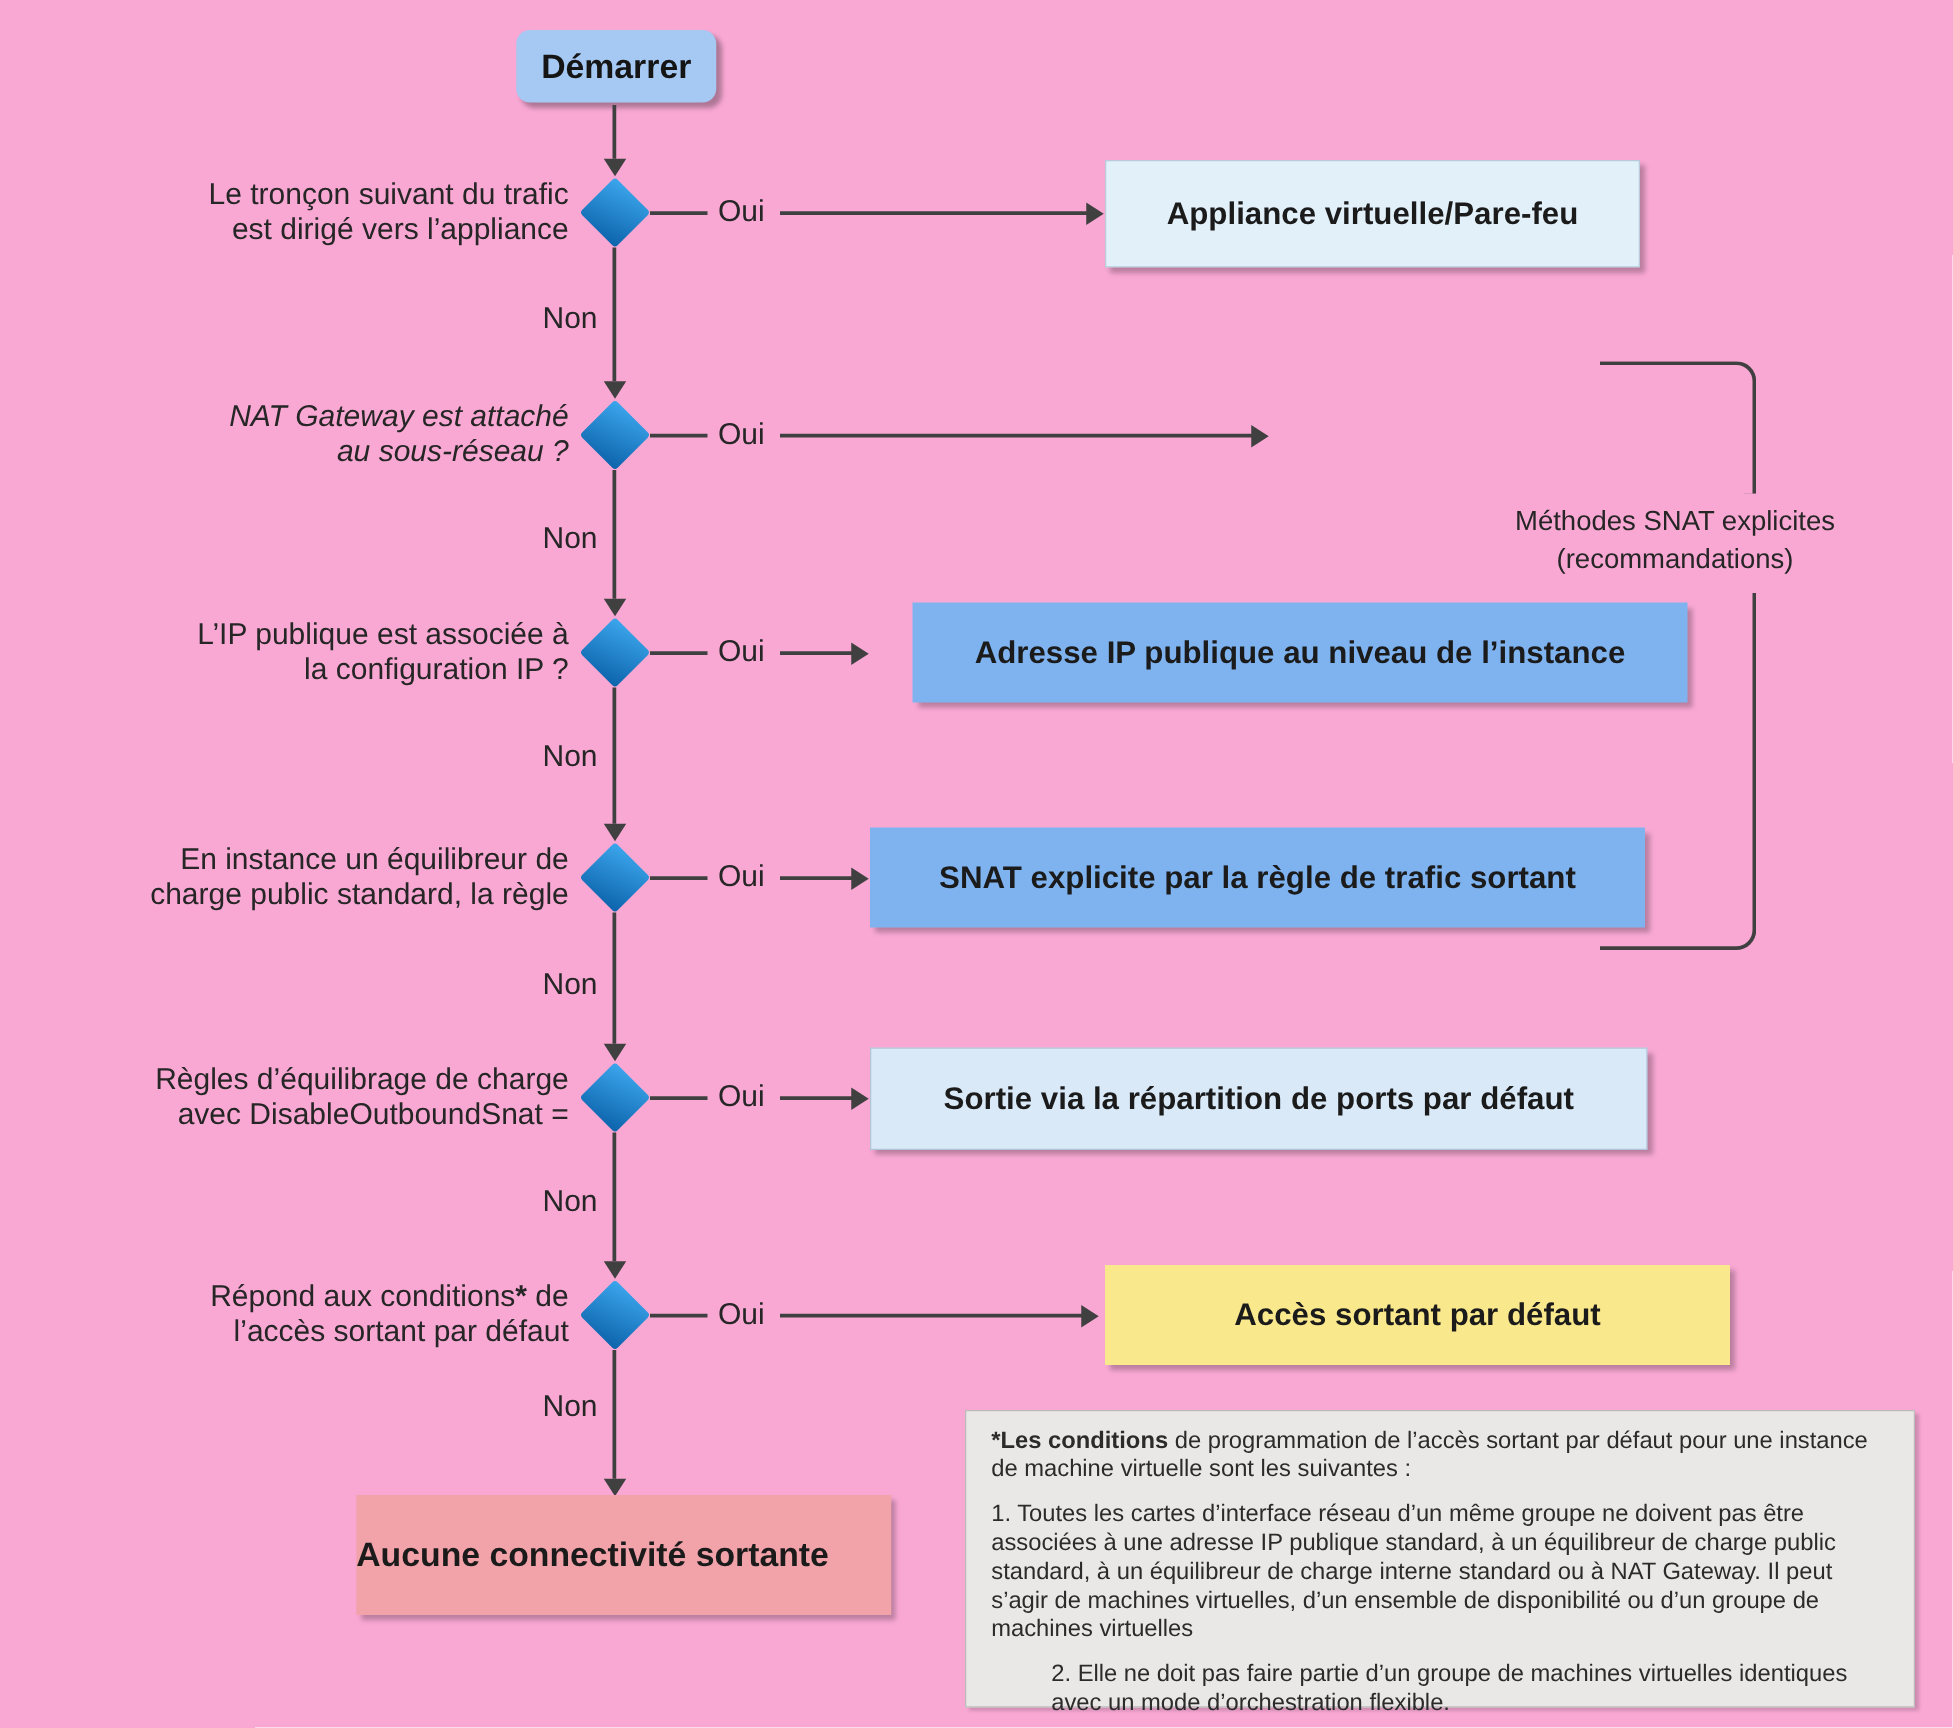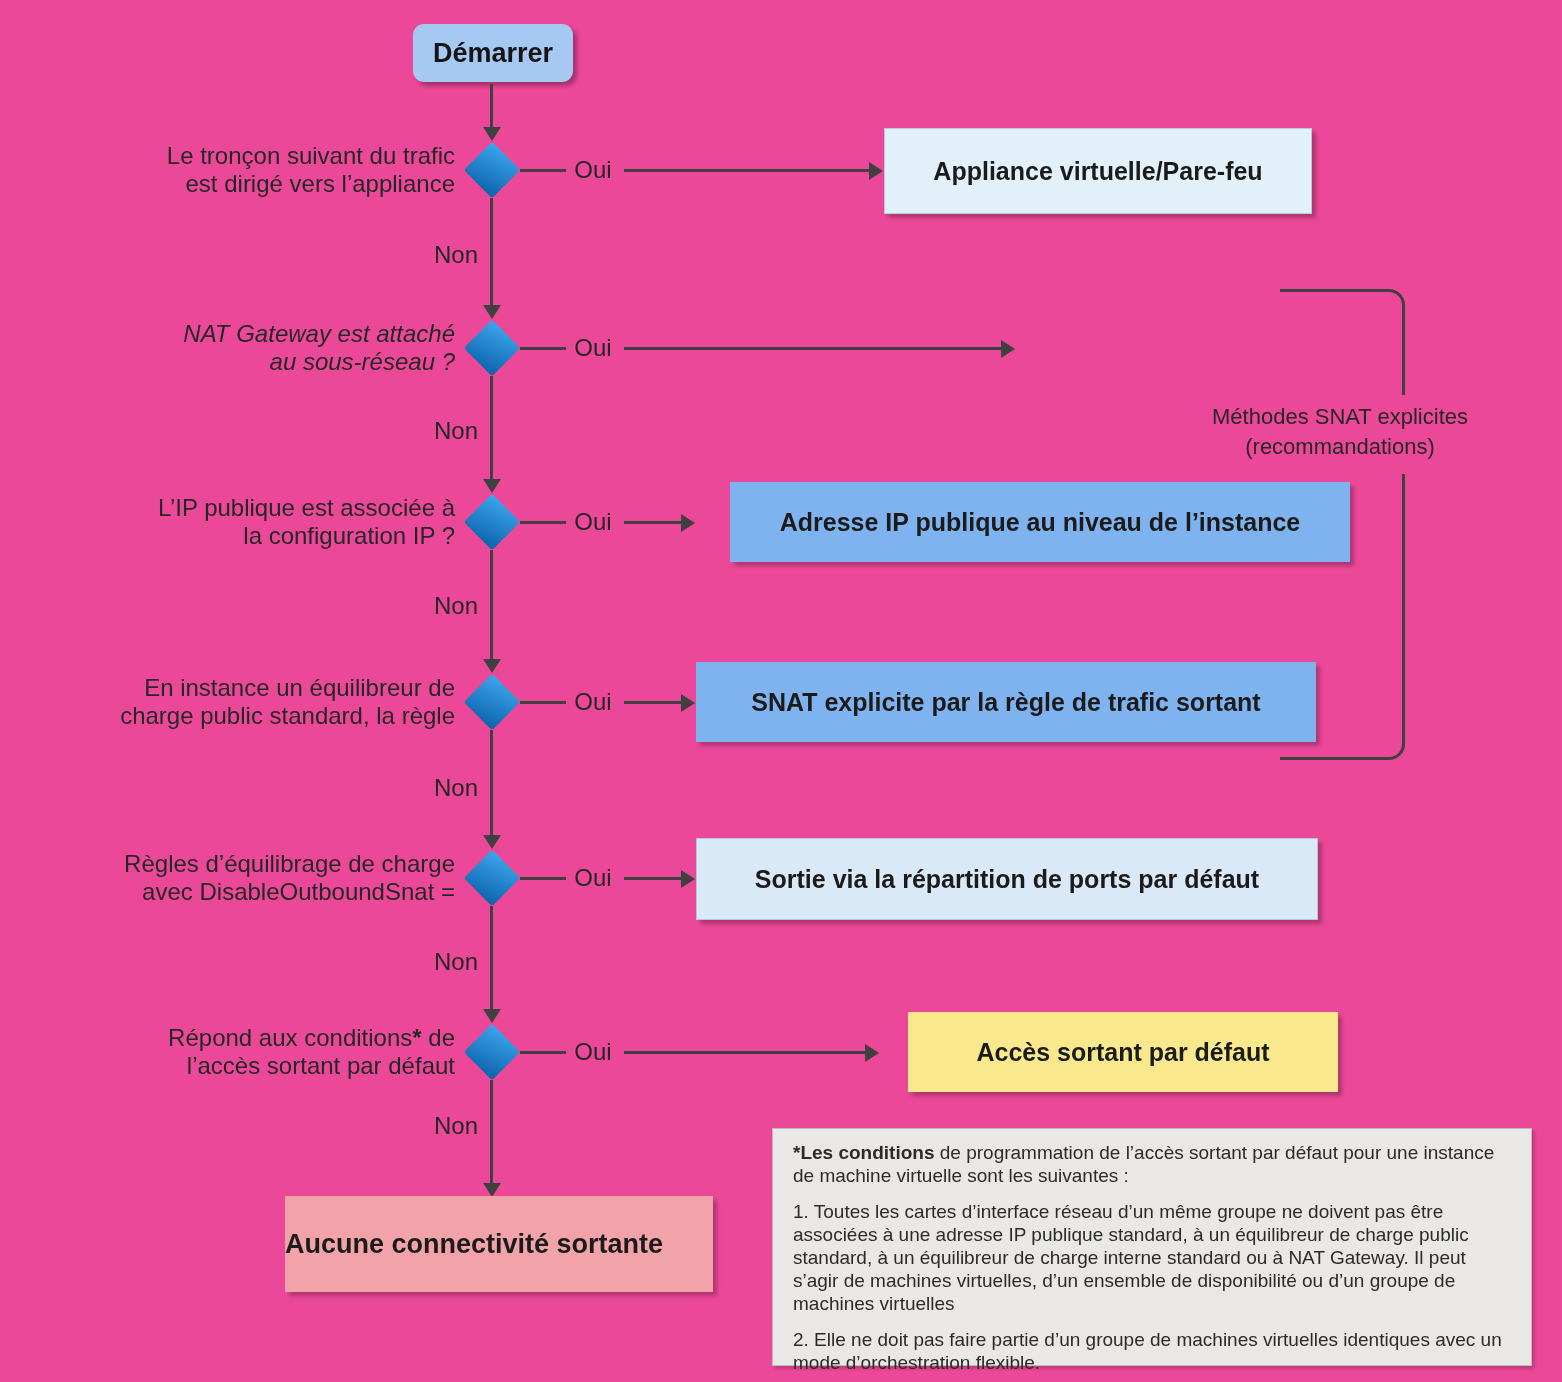--- a/index.html
+++ b/index.html
@@ -4,7 +4,7 @@
 <style>
   html,body{margin:0;padding:0;background:#ffffff;}
   .canvas{
-    position:relative;width:1562px;height:1382px;background:#ec4899;
+    position:relative;width:1562px;height:1382px;background:#f9a8d4;
     font-family:"Liberation Sans", sans-serif;overflow:hidden;
   }
   

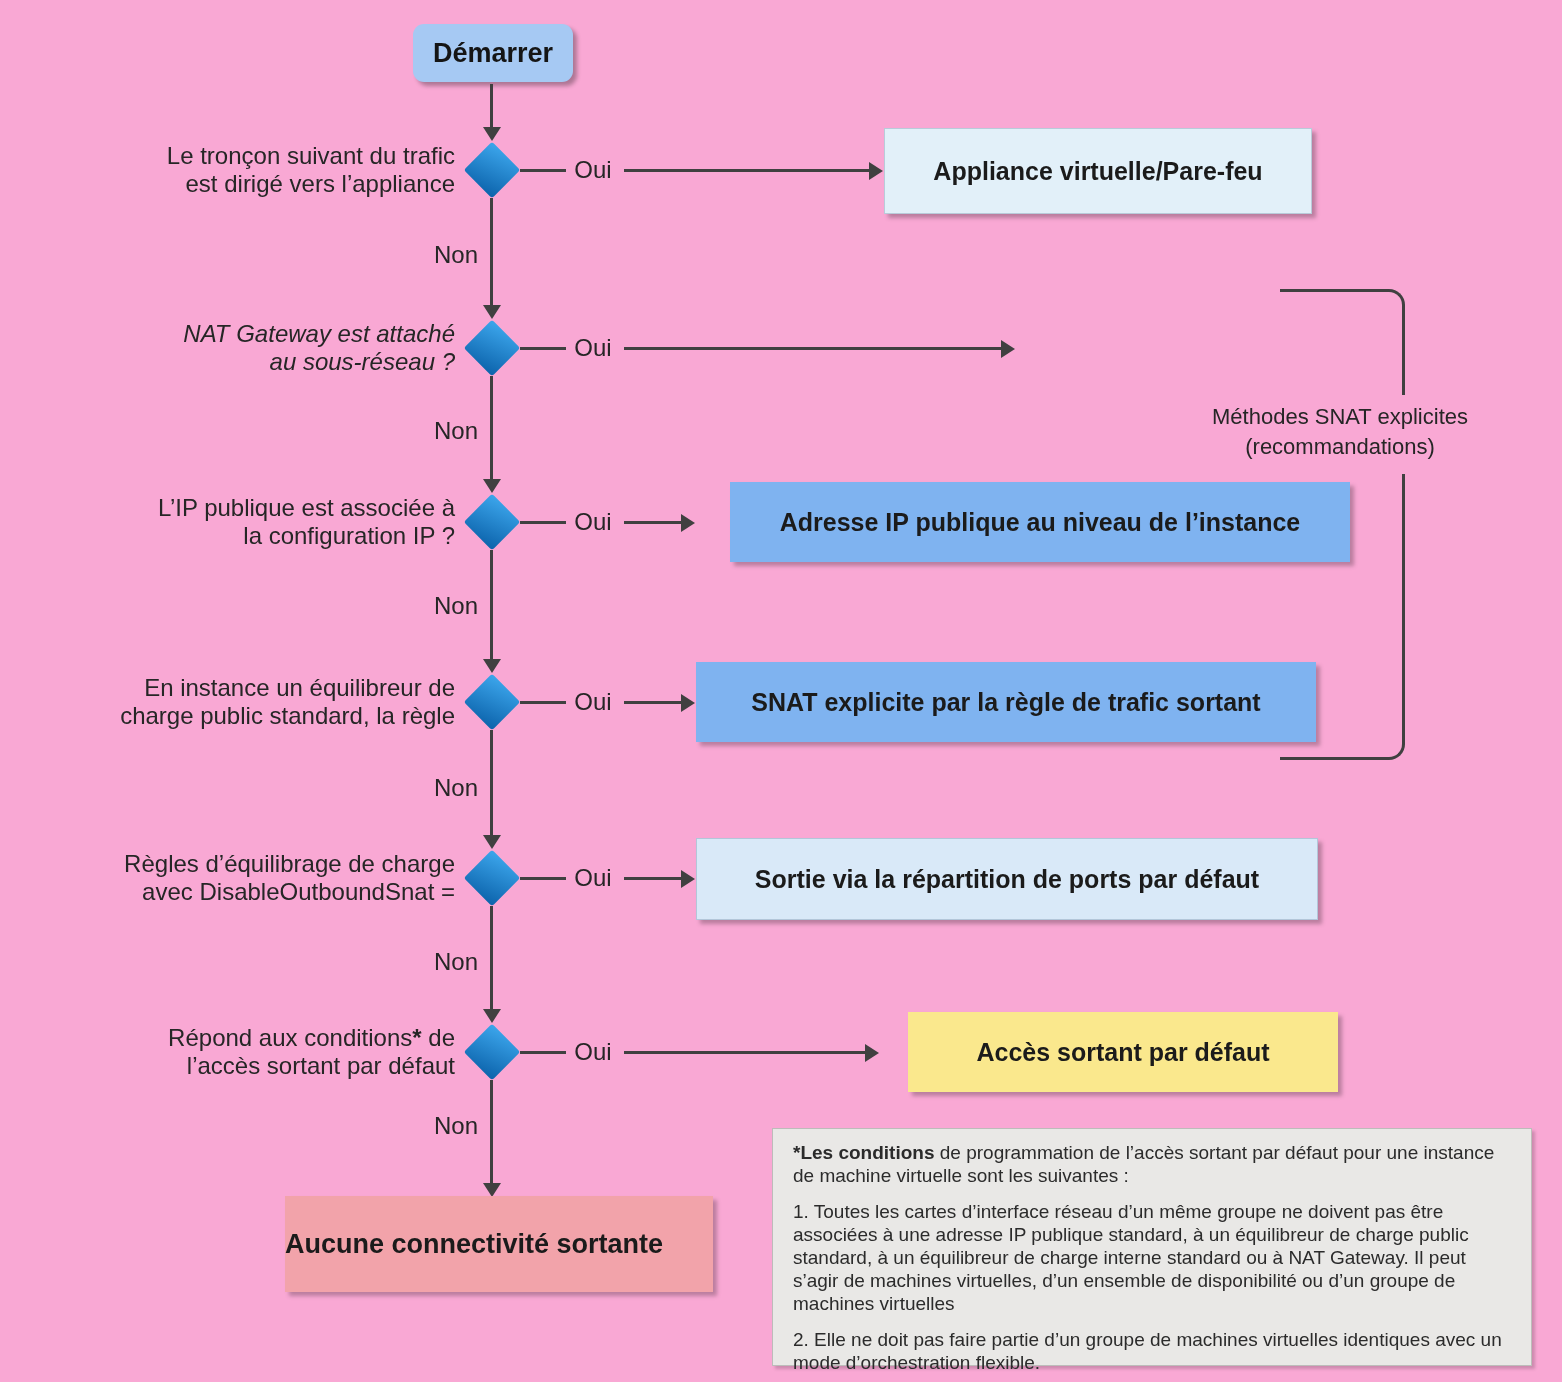--- a/index.html
+++ b/index.html
@@ -156,7 +156,7 @@
   <div class="lbl yes" style="top:1036px;">Oui</div>
   <div class="hline" style="left:624px;top:1051px;width:242px;"></div>
   <div class="arrow-right" style="left:865px;top:1044px;"></div>
-  <div class="rbox" style="left: 908px; top: 1012px; width: 430px; height: 80px; background: rgb(250, 232, 141);">
+  <div class="rbox" style="left: 884px; top: 1012px; width: 500px; height: 80px; background: rgb(250, 232, 141);">
     <span>Accès sortant par défaut</span>
   </div>
 

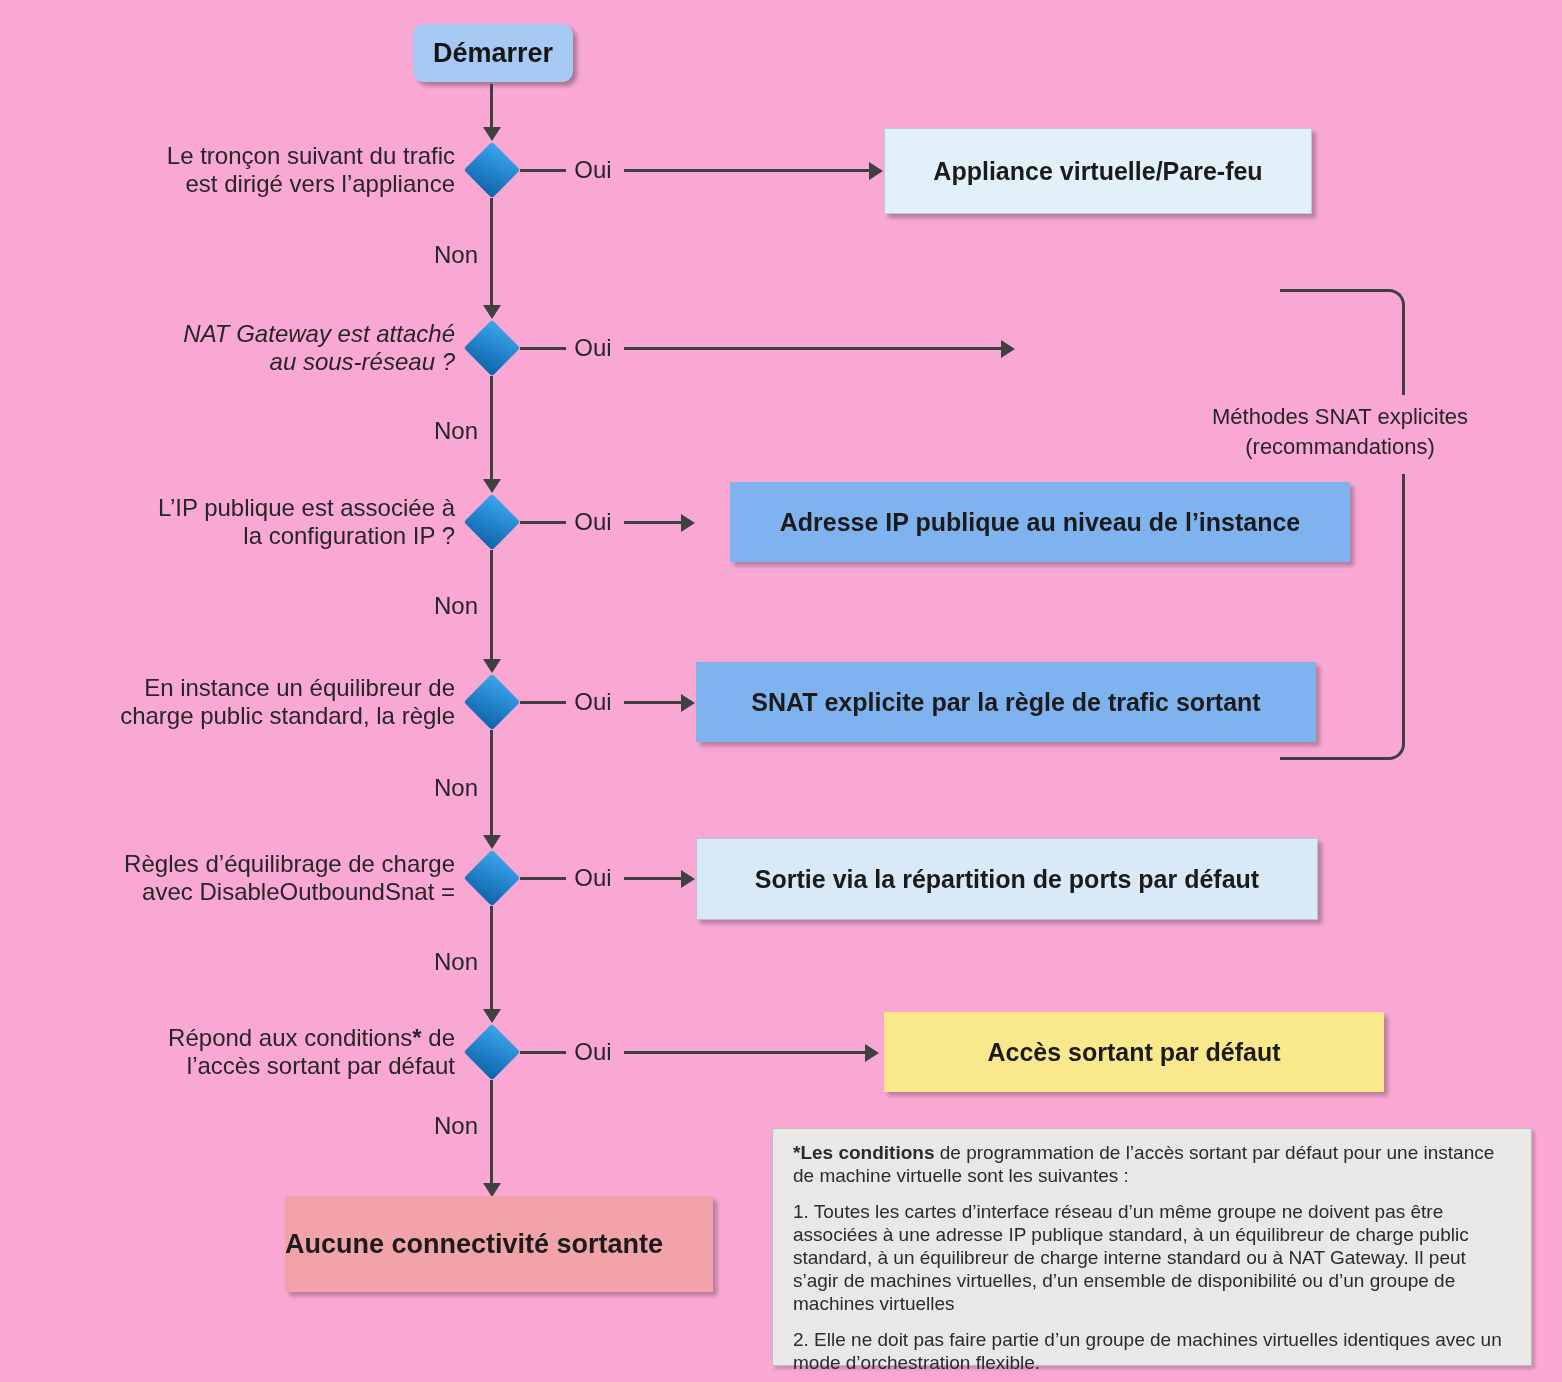--- a/index.html
+++ b/index.html
@@ -51,7 +51,7 @@
     box-sizing:border-box;background:#e9e8e6;border:1px solid #bdbcba;
     box-shadow:3px 3px 3px rgba(0,0,0,0.18);padding:12px 20px;}
   .note p{margin:0 0 13px;font-size:19px;line-height:23px;color:#2b2b2b;}
-  .note p:last-child{margin-bottom:0;}
+  .note p:last-child{margin-bottom:0;margin-left:48px;}
   .b{font-weight:bold;}
 </style>
 </head>

